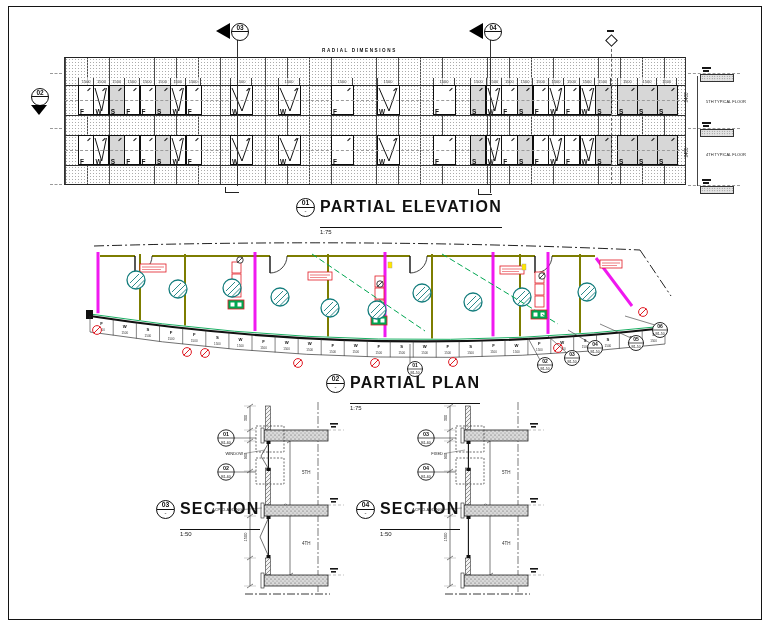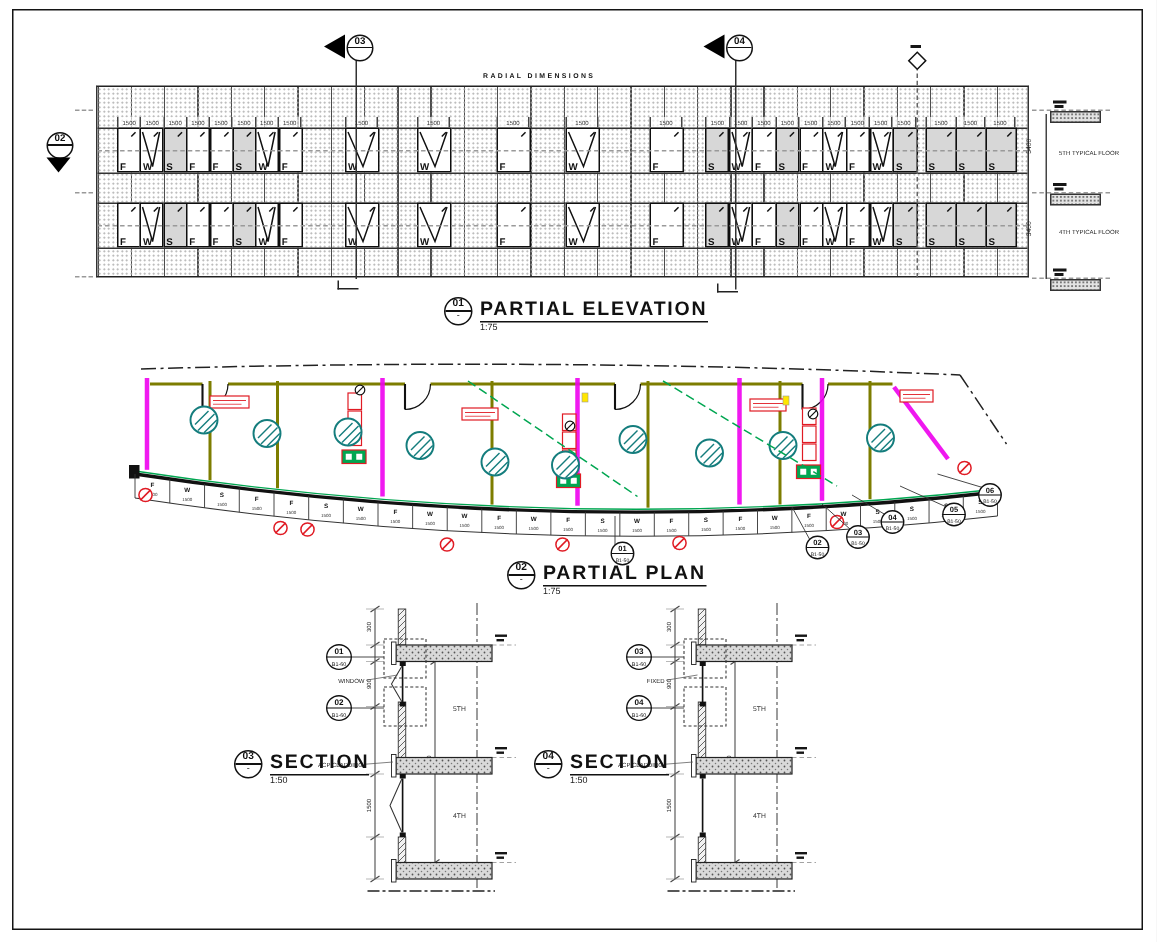--- a/index.html
+++ b/index.html
@@ -50,7 +50,7 @@
   .tbub .n{display:block;font-size:6.8px;font-weight:bold;line-height:8px;}
   .tbub .s{display:block;font-size:6px;line-height:8px;}
   .tlab{margin-left:5px;}
-  .tlab .l{font-size:13px;font-weight:bold;letter-spacing:1.2px;border-bottom:1.1px solid #111;padding-bottom:1px;white-space:nowrap;text-align:right;}
+  .tlab .l{font-size:16px;font-weight:bold;letter-spacing:1.2px;border-bottom:1.1px solid #111;padding-bottom:11px;white-space:nowrap;text-align:right;}
   .tlab .sc{font-size:6px;margin-top:1px;color:#222;}
   .heading{position:absolute;font-size:4.6px;font-weight:bold;letter-spacing:1.6px;color:#111;z-index:6;}
 </style>

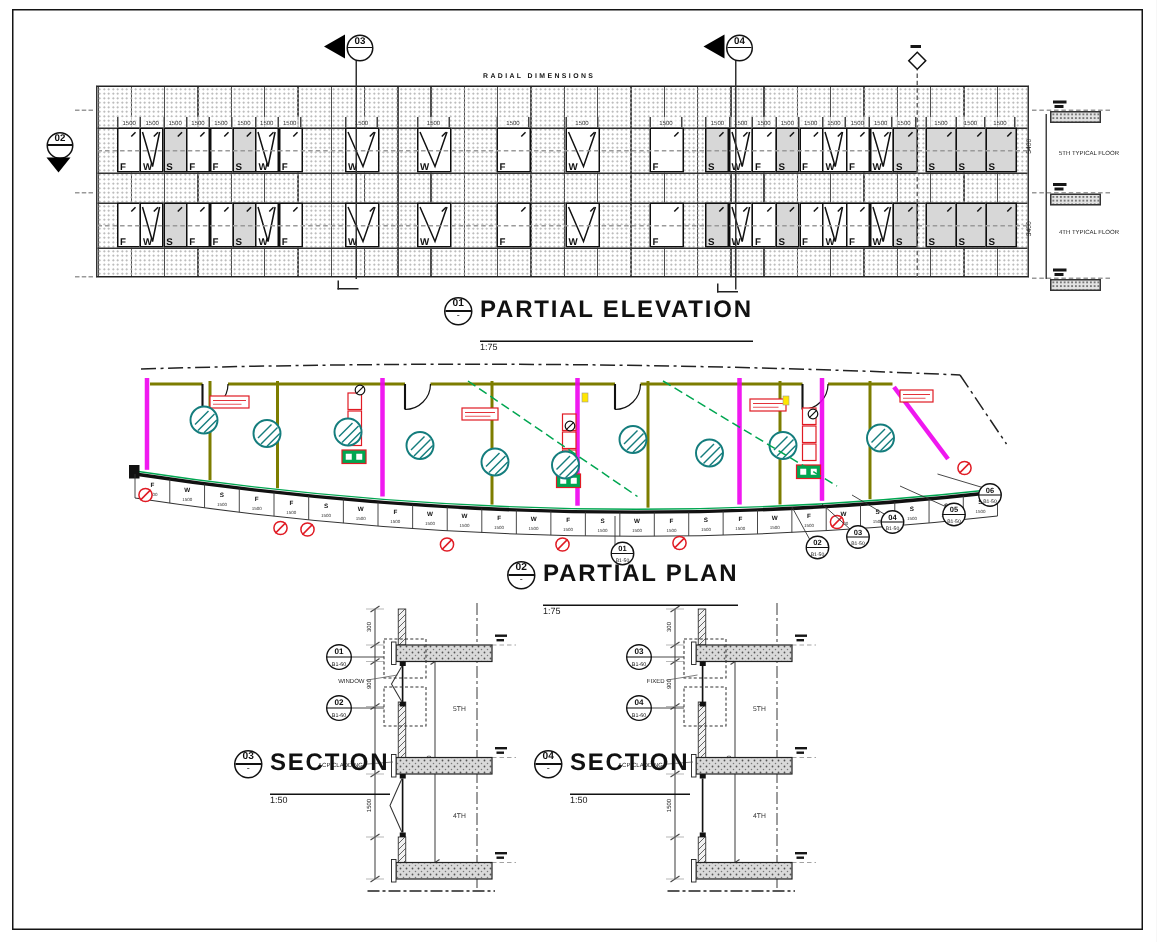--- a/index.html
+++ b/index.html
@@ -700,7 +700,7 @@
       </g>
     </svg>
 
-  <div class="dtitle" style="left:338px;top:374px">
+  <div class="dtitle" style="left:326px;top:374px">
     <div class="tbub">
       <span class="n">02</span>
       <span class="s">-</span>

